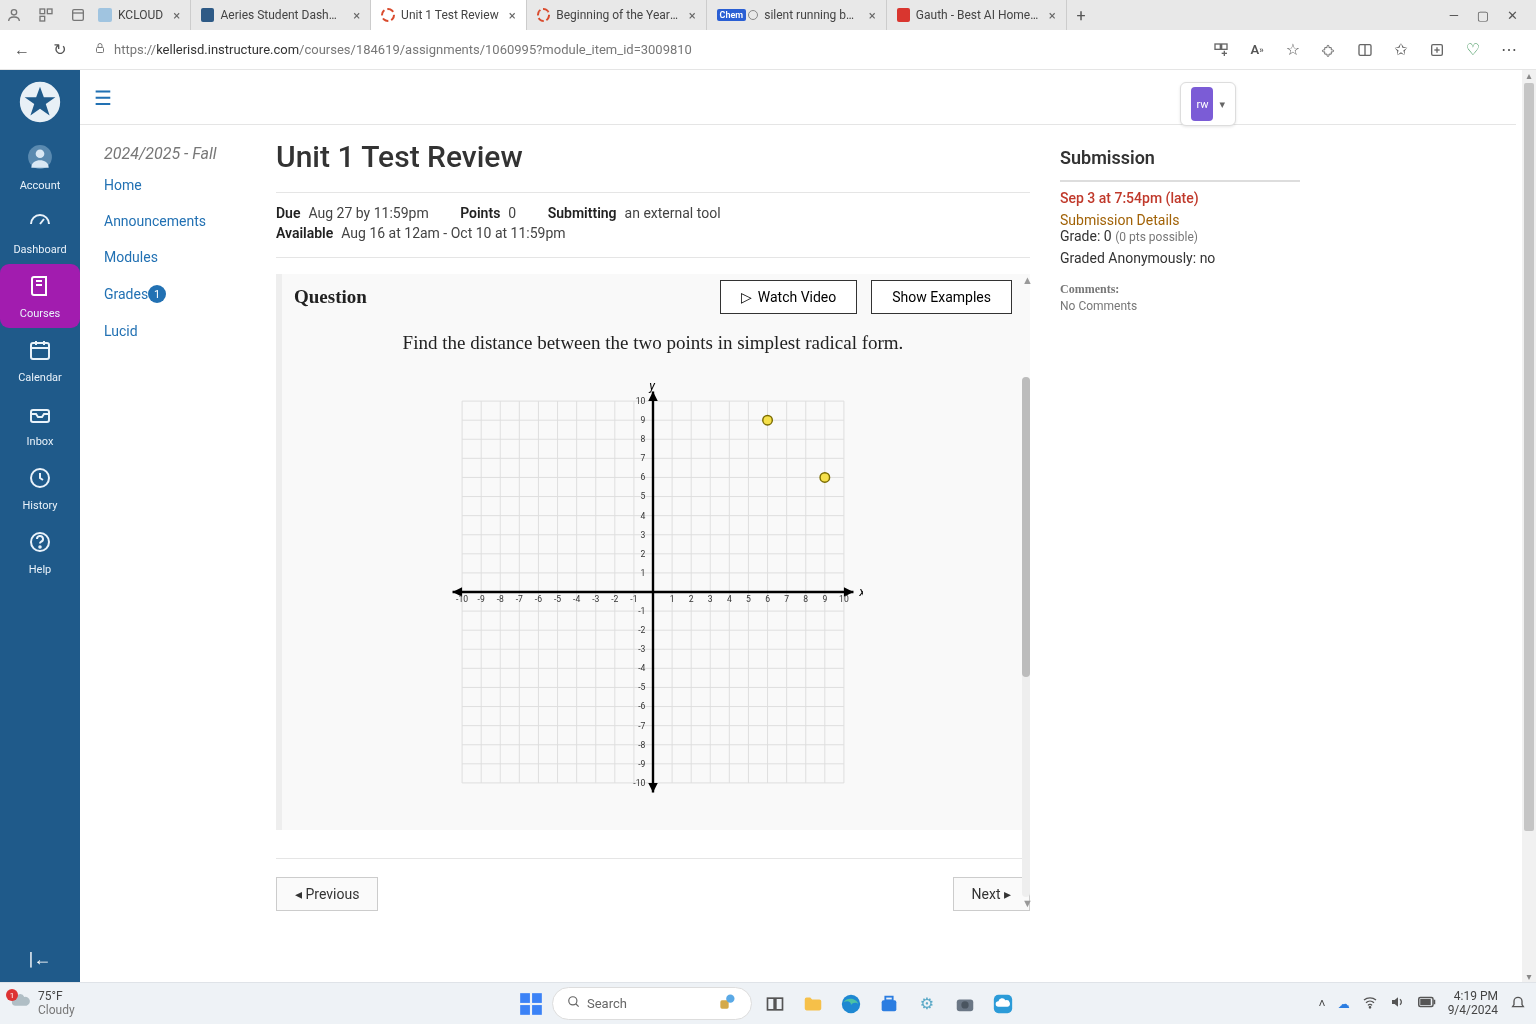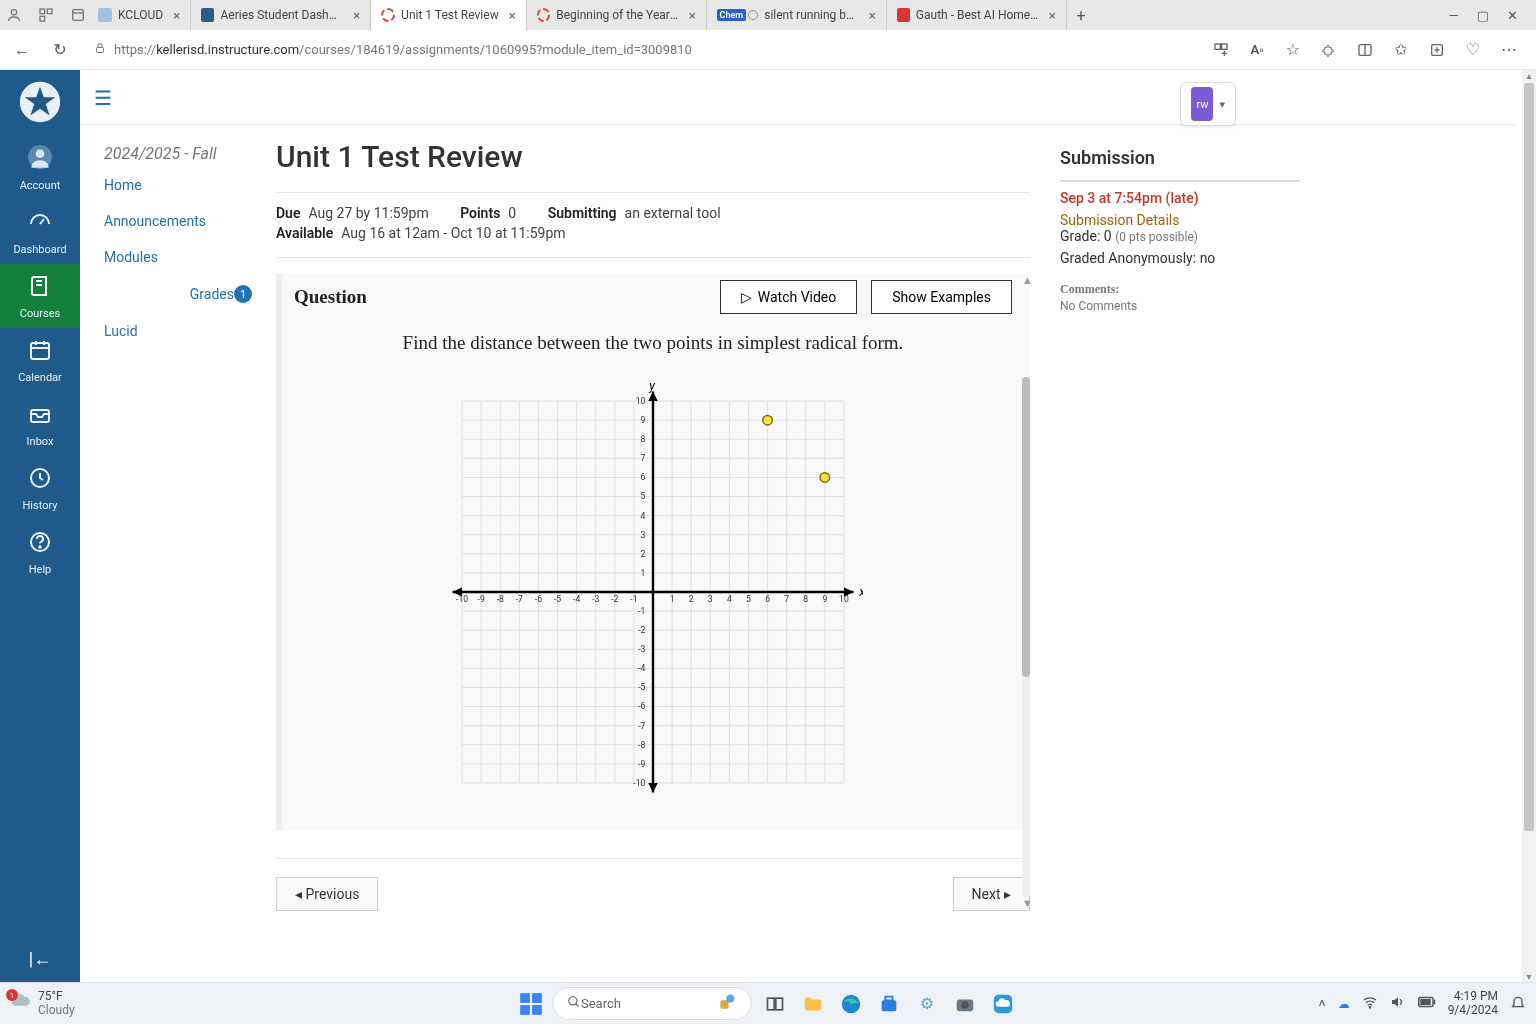--- a/index.html
+++ b/index.html
@@ -42,7 +42,7 @@
 .course-nav { width: 190px; padding: 18px 18px 0 24px; font-size:14px; }
 .term { color:#777; font-size:16px; margin-bottom:14px; font-style: italic; }
 .cn-link { display:block; color:#2271b3; margin-bottom:20px; text-decoration:none; }
-.cn-link-row { display:flex; align-items:center; justify-content:flex-end; margin-bottom:20px; }
+.cn-link-row { display:flex; align-items:center; justify-content:flex-start; margin-bottom:20px; }
 .cn-link-row a { color:#2271b3; text-decoration:none; }
 .badge { background:#2271b3; color:#fff; border-radius:50%; width:18px; height:18px; font-size:11px; display:flex; align-items:center; justify-content:center; }
 

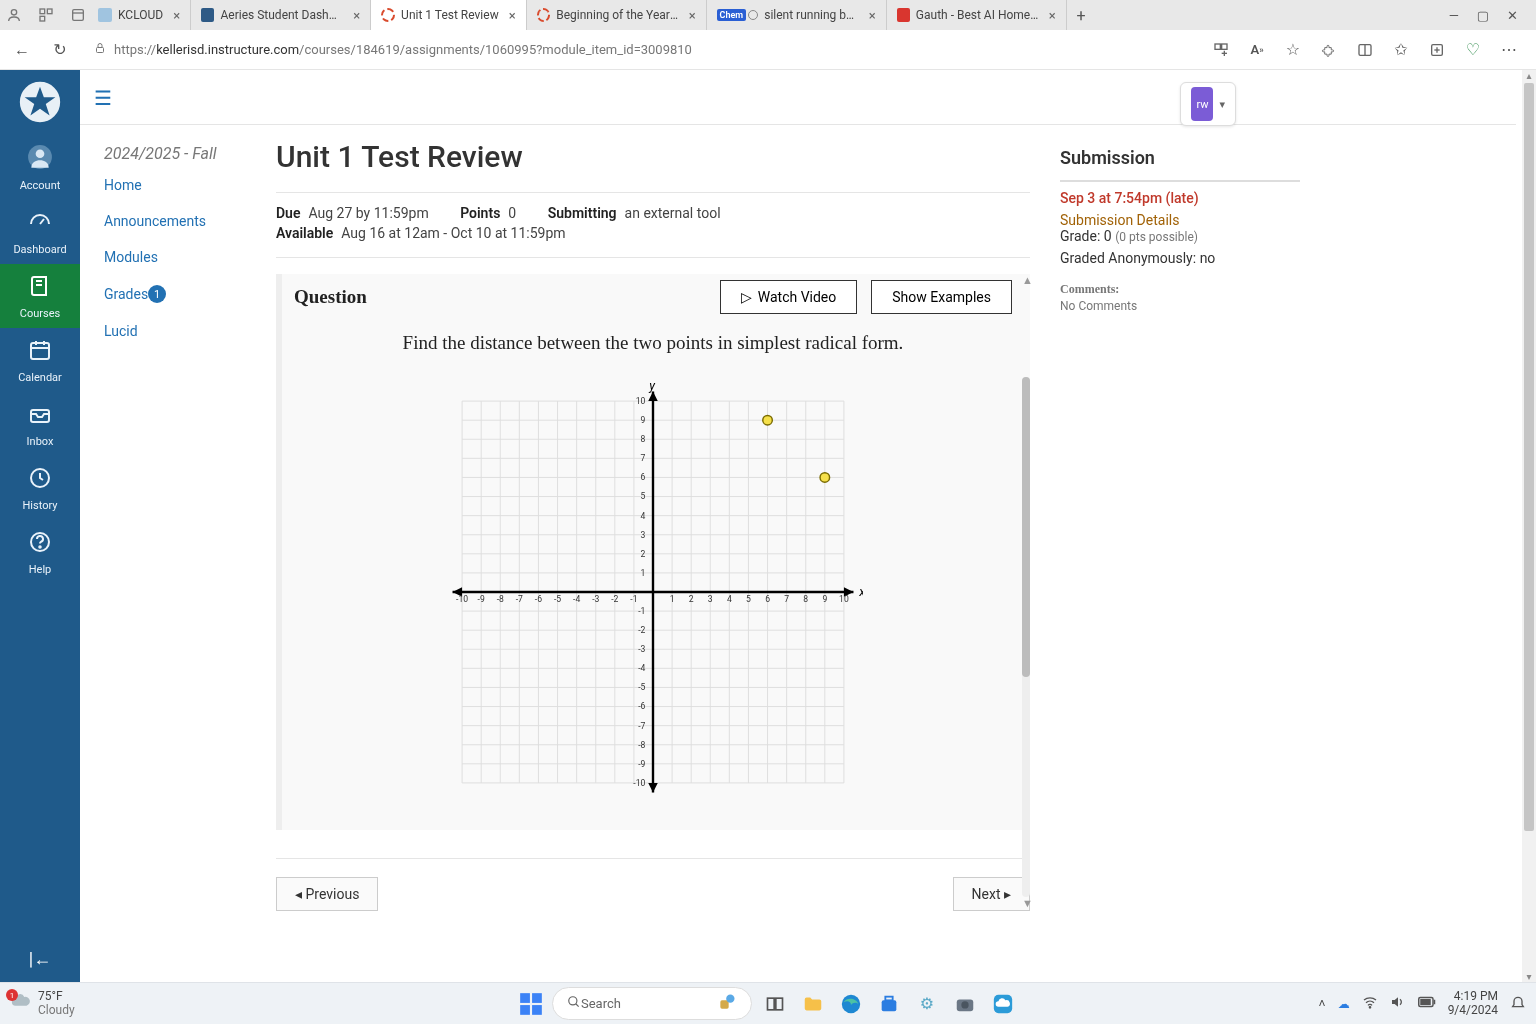--- a/index.html
+++ b/index.html
@@ -32,7 +32,7 @@
 .global-nav .logo { width:80px; height:64px; background:#1f5a8a; display:flex; align-items:center; justify-content:center; }
 .global-nav .logo svg { width:48px; height:48px; }
 .gnav-item { width:100%; padding:10px 0 8px; text-align:center; font-size:11px; color:#e9f2fa; }
-.gnav-item.active { background: #15803d; }
+.gnav-item.active { background: #a21caf; border-radius: 9px; }
 .gnav-item .gi-icon { font-size:20px; display:block; margin-bottom:4px; }
 .gnav-spacer { flex:1; }
 .gnav-bottom { padding:12px 0; color:#fff; font-size:18px; }

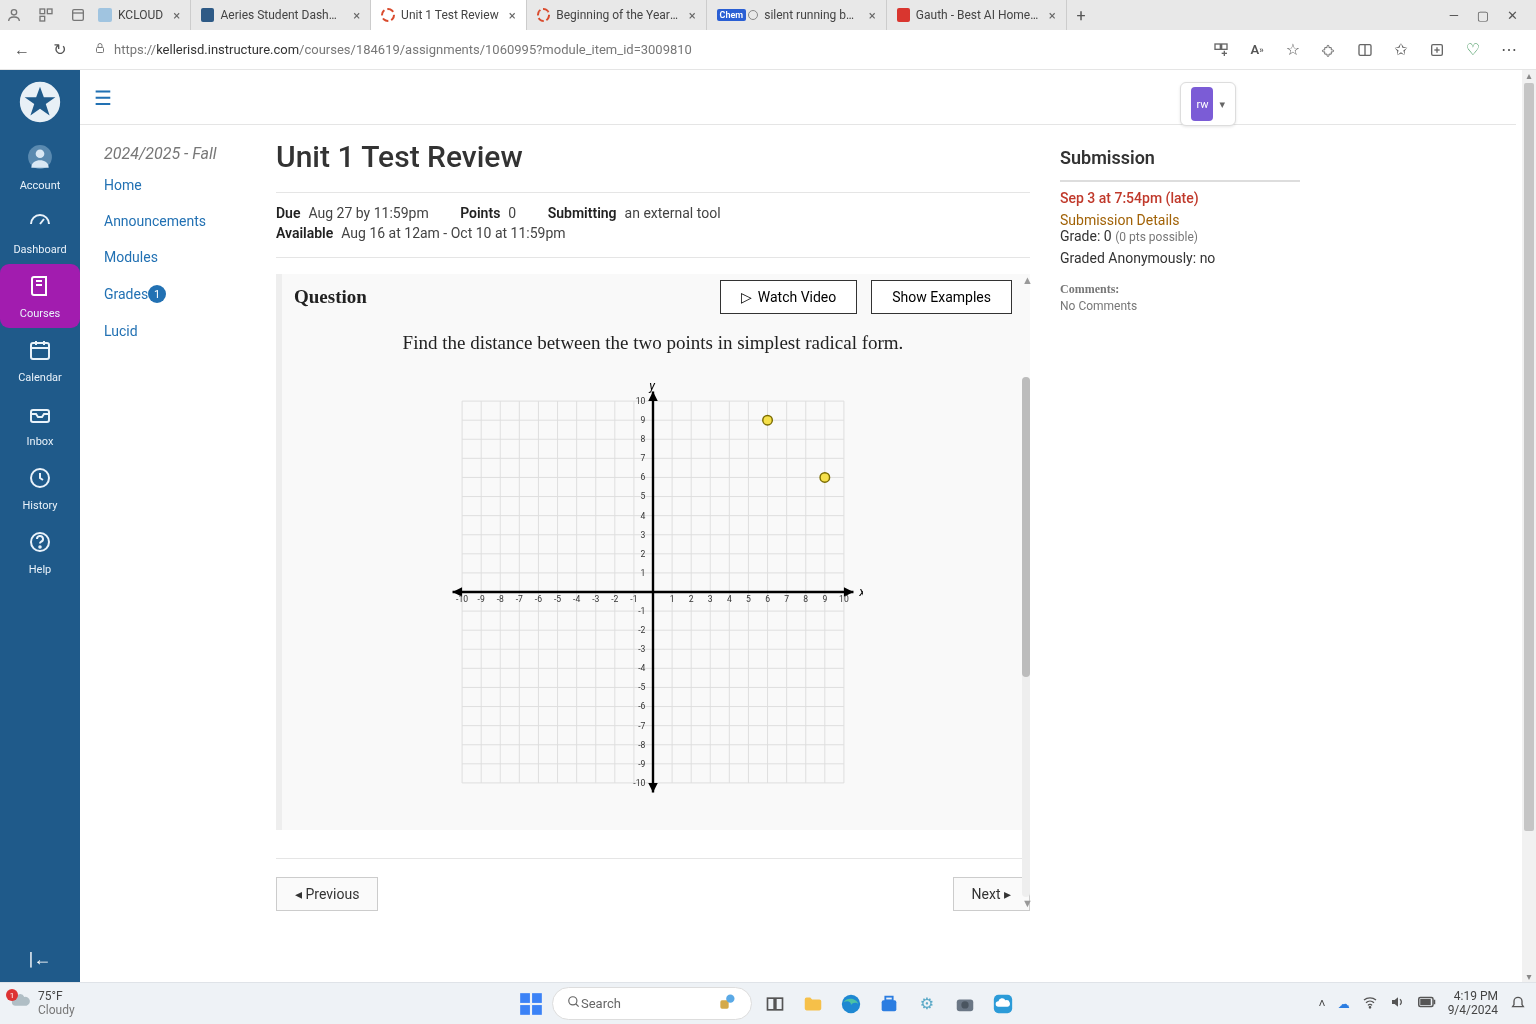--- a/index.html
+++ b/index.html
@@ -104,7 +104,7 @@
 .wtext { line-height:1.1; }
 .tb-center { display:flex; align-items:center; gap:8px; position:absolute; left:50%; transform:translateX(-50%); }
 .tb-start { width:26px; height:26px; }
-.tb-search { display:flex; align-items:center; background:#fff; border:1px solid #ddd; border-radius:20px; padding:4px 14px; font-size:13px; color:#666; width:200px; }
+.tb-search { display:flex; align-items:center; gap:6px; background:#fff; border:1px solid #ddd; border-radius:20px; padding:4px 14px; font-size:13px; color:#666; width:200px; }
 .tb-app { width:30px; height:30px; border-radius:6px; display:flex; align-items:center; justify-content:center; font-size:16px; }
 .tb-right { margin-left:auto; display:flex; align-items:center; gap:12px; font-size:12px; color:#444; }
 .tb-time { text-align:right; line-height:1.1; }

